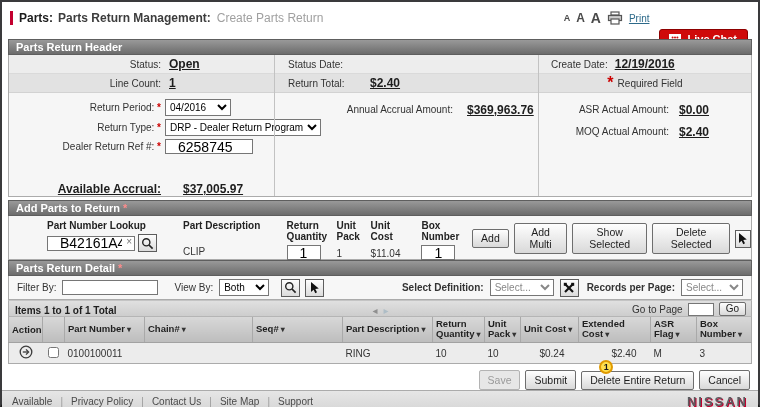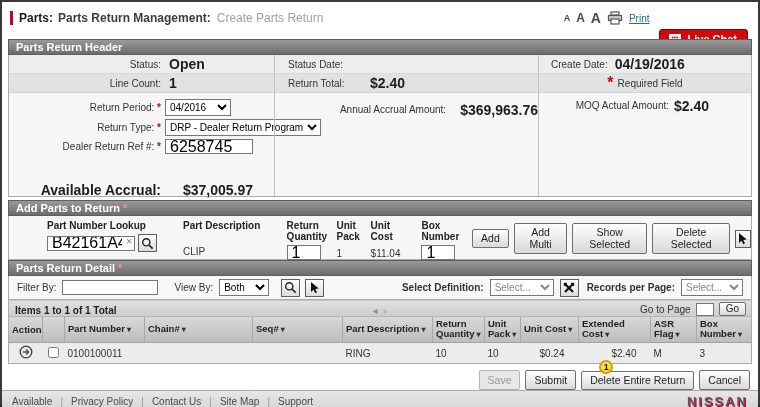--- a/index.html
+++ b/index.html
@@ -29,7 +29,7 @@
   .req { color:#cc0000; font-weight:bold; }
   .bordered { border-left:1px solid #ababab; border-right:1px solid #ababab; border-bottom:1px solid #ababab; }
   label, .lbl { font-size:10px; color:#333; }
-  .val { font-size:14px; font-weight:bold; color:#1d1d1d; }
+  .val { font-size:12px; font-weight:bold; color:#1d1d1d;text-decoration:underline; }
   input[type=text] { border:1px solid #767676; height:15px; font-size:16px; padding:0 4px; font-family:"Liberation Sans",sans-serif; }
   select { border:1px solid #767676; height:17px; font-size:10px; background:#fff; font-family:"Liberation Sans",sans-serif; }
   .sqbtn { width:19px; height:18px; border:1px solid #5d5d5d; background:linear-gradient(#fdfdfd,#dcdcdc);

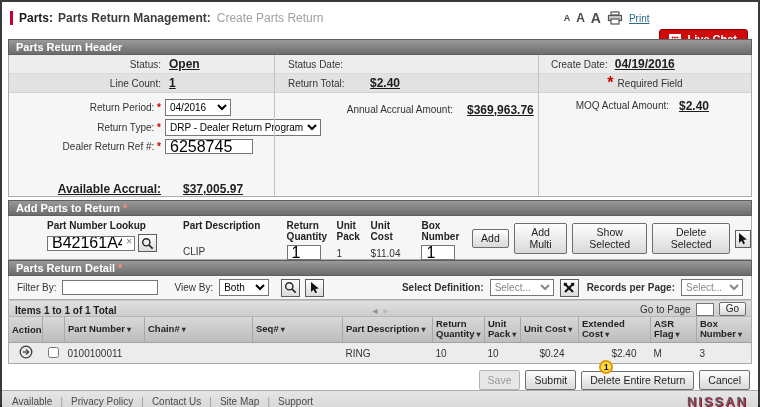--- a/index.html
+++ b/index.html
@@ -187,7 +187,7 @@
         <div class="hcol hcol3">
           <div class="srow r1" style="padding-left:12px;">
             <span class="lbl">Create Date:</span>
-            <span class="val" style="margin-left:7px;">04/19/2016</span>
+            <span class="val" style="margin-left:7px;">12/19/2016</span>
           </div>
           <div class="srow r2" style="justify-content:center;">
             <span class="req">*</span>

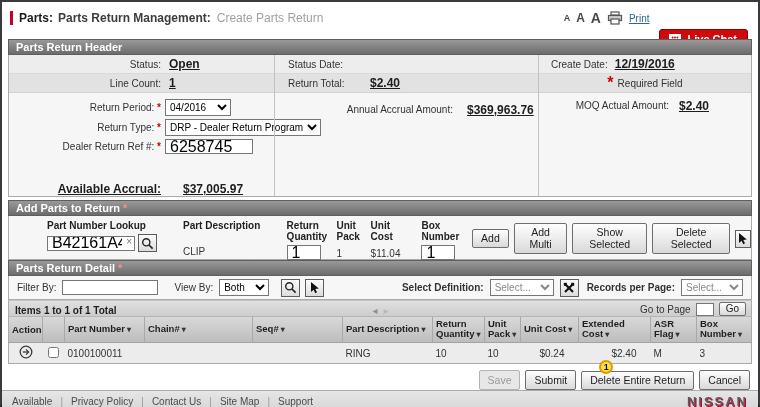--- a/index.html
+++ b/index.html
@@ -192,6 +192,10 @@
           <div class="srow r2" style="justify-content:center;">
             <span class="req">*</span>
             <span class="lbl" style="margin-left:4px;">Required Field</span>
+          </div>
+          <div class="frow" style="margin-top:7px;">
+            <span class="lbl" style="width:130px;text-align:right;">ASR Actual Amount:</span>
+            <span class="val" style="flex:1;text-align:right;padding-right:42px;">$0.00</span>
           </div>
           <div class="frow">
             <span class="lbl" style="width:130px;text-align:right;">MOQ Actual Amount:</span>

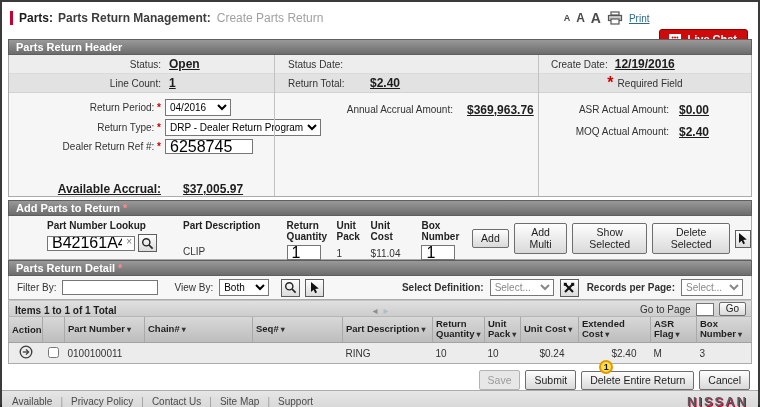--- a/index.html
+++ b/index.html
@@ -30,7 +30,7 @@
   .bordered { border-left:1px solid #ababab; border-right:1px solid #ababab; border-bottom:1px solid #ababab; }
   label, .lbl { font-size:10px; color:#333; }
   .val { font-size:12px; font-weight:bold; color:#1d1d1d;text-decoration:underline; }
-  input[type=text] { border:1px solid #767676; height:15px; font-size:16px; padding:0 4px; font-family:"Liberation Sans",sans-serif; }
+  input[type=text] { border:1px solid #767676; height:15px; font-size:14px; padding:0 12px; font-family:"Liberation Sans",sans-serif; }
   select { border:1px solid #767676; height:17px; font-size:10px; background:#fff; font-family:"Liberation Sans",sans-serif; }
   .sqbtn { width:19px; height:18px; border:1px solid #5d5d5d; background:linear-gradient(#fdfdfd,#dcdcdc);
            display:inline-flex; align-items:center; justify-content:center; padding:0; }

